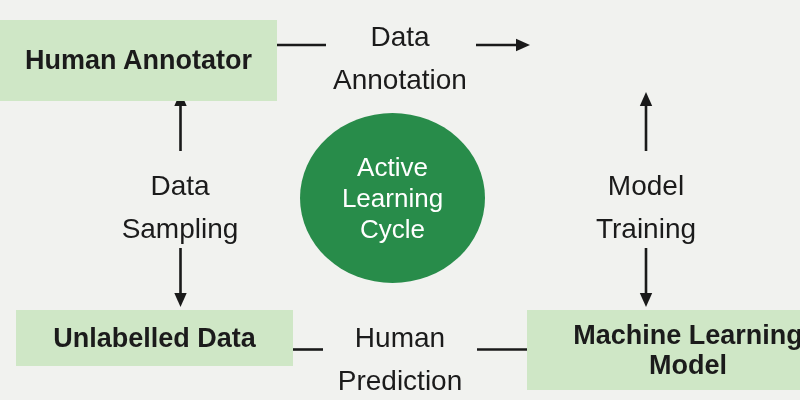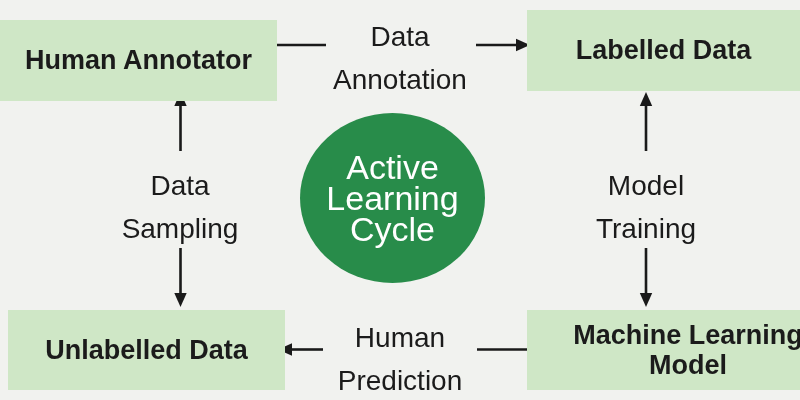--- a/index.html
+++ b/index.html
@@ -78,9 +78,6 @@
     <span>Human Annotator</span>
   </div>
 
-  <div class="node" id="node-labelled">
-    <span>Labelled Data</span>
-  </div>
 
   <div class="node" id="node-unlabelled">
     <span>Unlabelled Data</span>

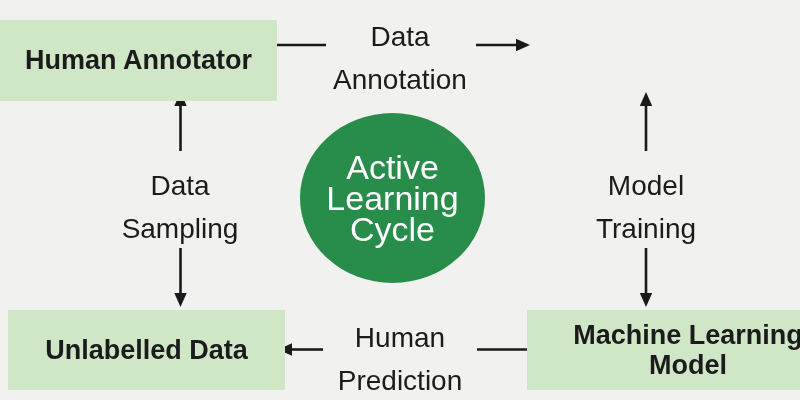--- a/index.html
+++ b/index.html
@@ -33,7 +33,7 @@
     border-radius:50%;background:var(--circle-fill,#288c4a);
     display:flex;align-items:center;justify-content:center;
     text-align:center;color:var(--circle-text,#ffffff);
-    font-size:34px;line-height:31px;
+    font-size:26px;line-height:31px;
   }
   .cycle span{width:150px;display:block}
   svg.arrows{position:absolute;left:0;top:0;display:block}

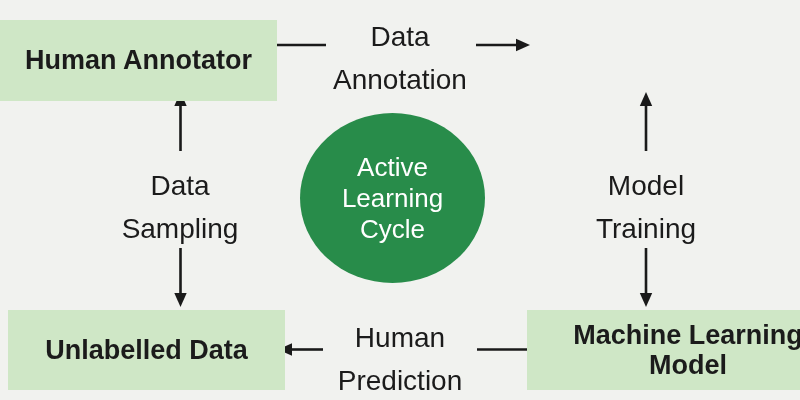--- a/index.html
+++ b/index.html
@@ -17,7 +17,7 @@
   }
   #node-human{left:0;top:20px;width:277px;height:81px}
   #node-labelled{left:527px;top:10px;width:273px;height:81px}
-  #node-unlabelled{left:8px;top:310px;width:277px;height:80px}
+  #node-unlabelled{left:16px;top:310px;width:277px;height:56px}
   #node-ml{left:527px;top:310px;width:322px;height:80px}
   #node-ml span{width:250px;display:block}
   .edge-label{

